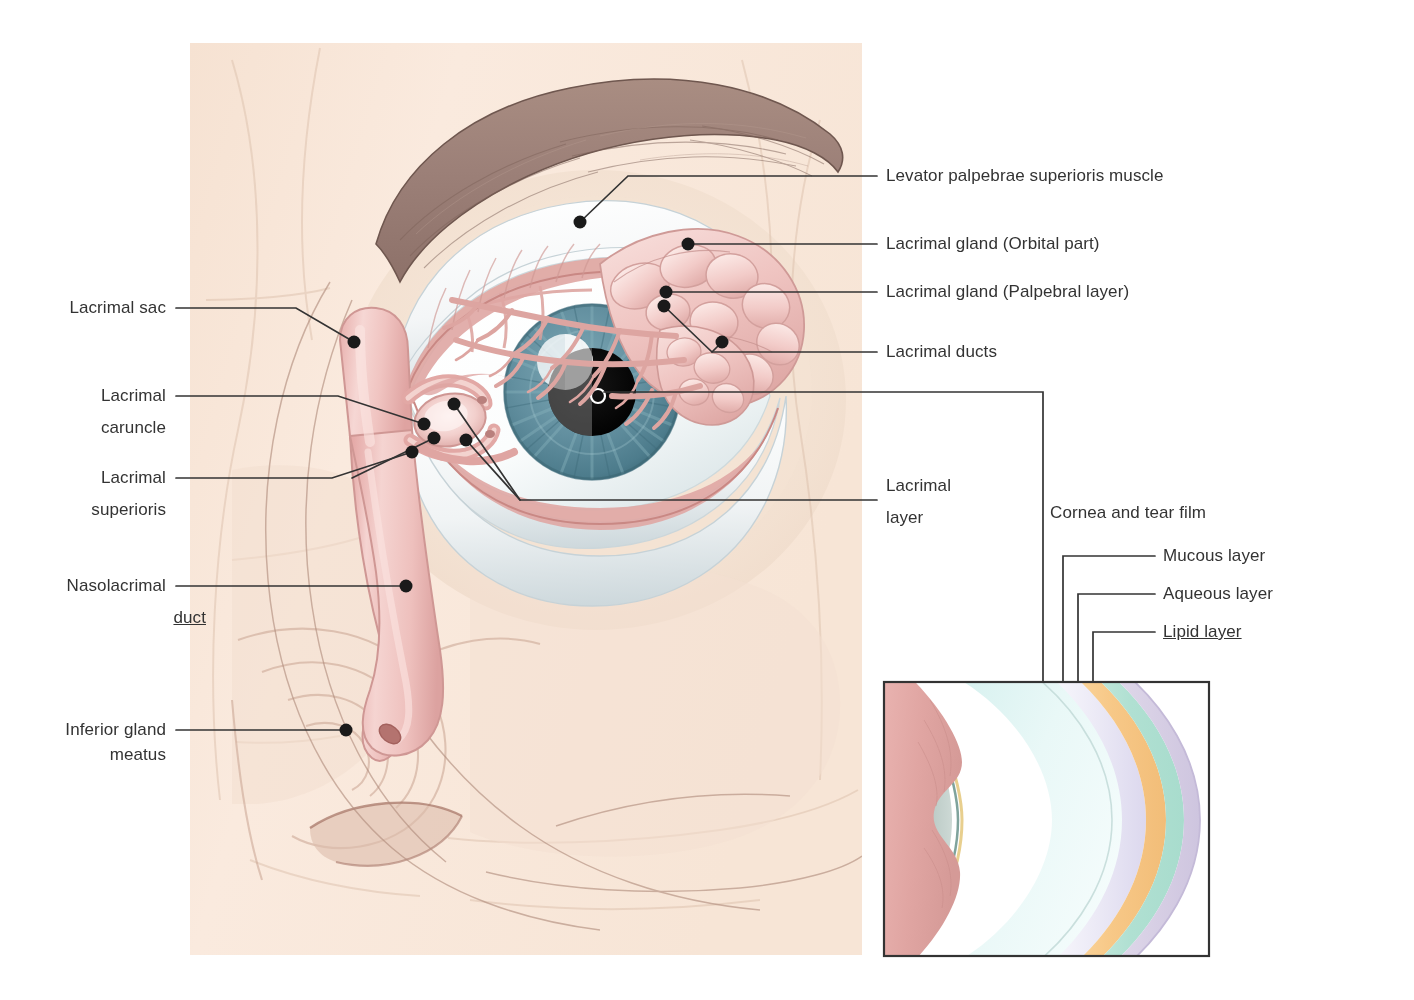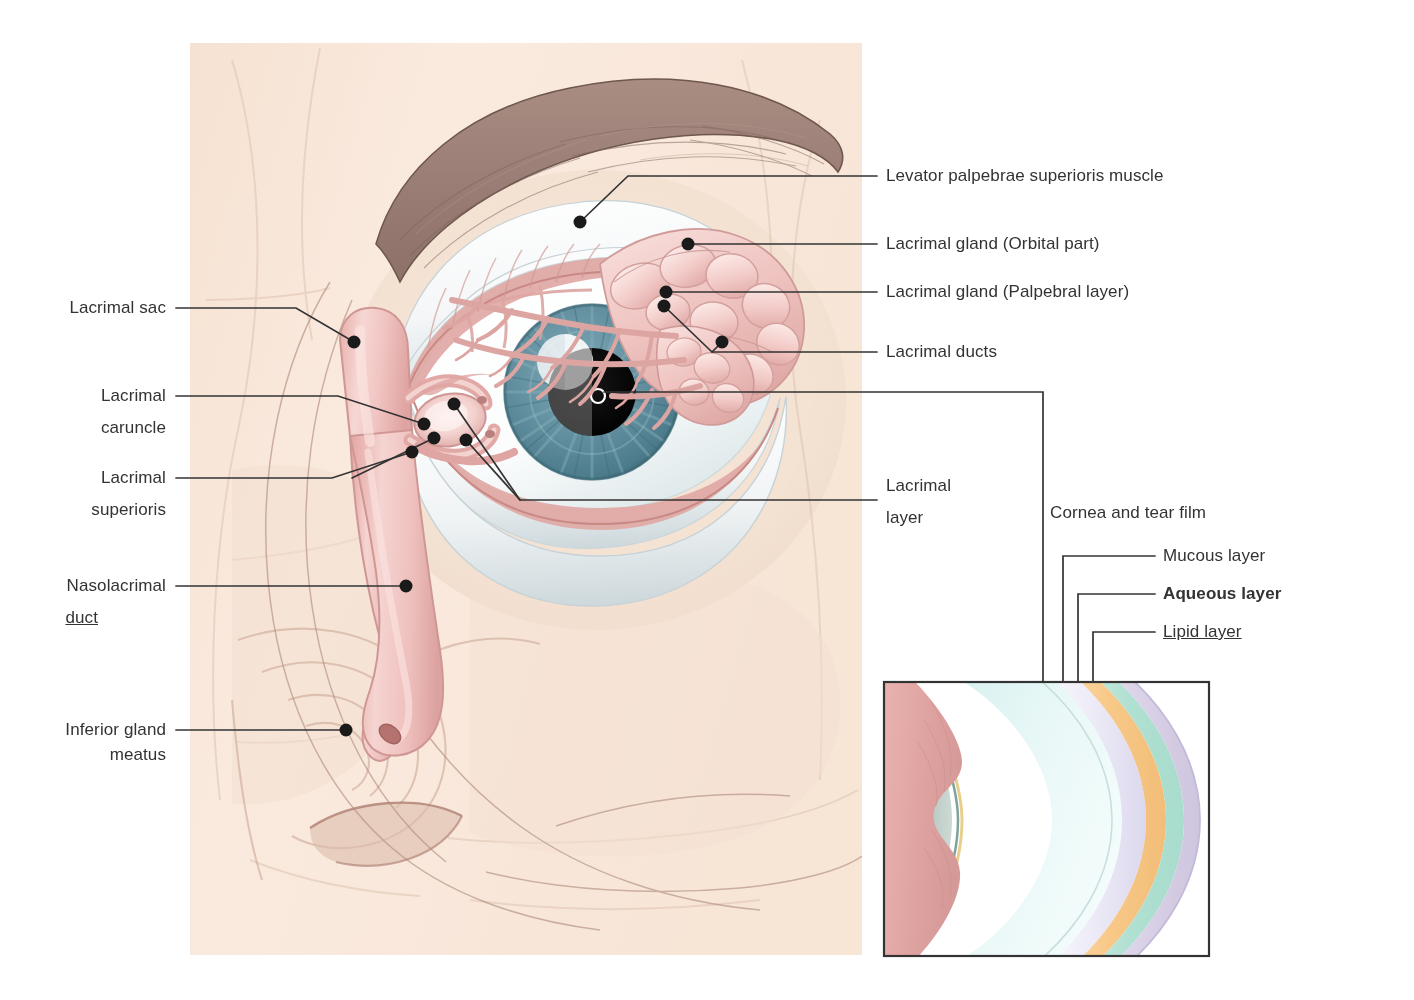--- a/index.html
+++ b/index.html
@@ -541,7 +541,7 @@
 <div class="lbl right" style="left:1034px; top:497px;margin-left:16px;">Cornea and tear film</div>
 
 <div class="lbl right" style="left:1163px; top:540px;text-align:right;">Mucous layer</div>
-<div class="lbl right" style="left:1163px; top:578px;font-weight:bold;">Aqueous layer</div>
+<div class="lbl right" style="left:1163px; top:578px;">Aqueous layer</div>
 <div class="lbl right" style="left:1163px; top:616px;text-decoration:underline;">Lipid layer</div>
 
 <div class="lbl leftal" style="right:1248px; top:292px;">Lacrimal sac</div>

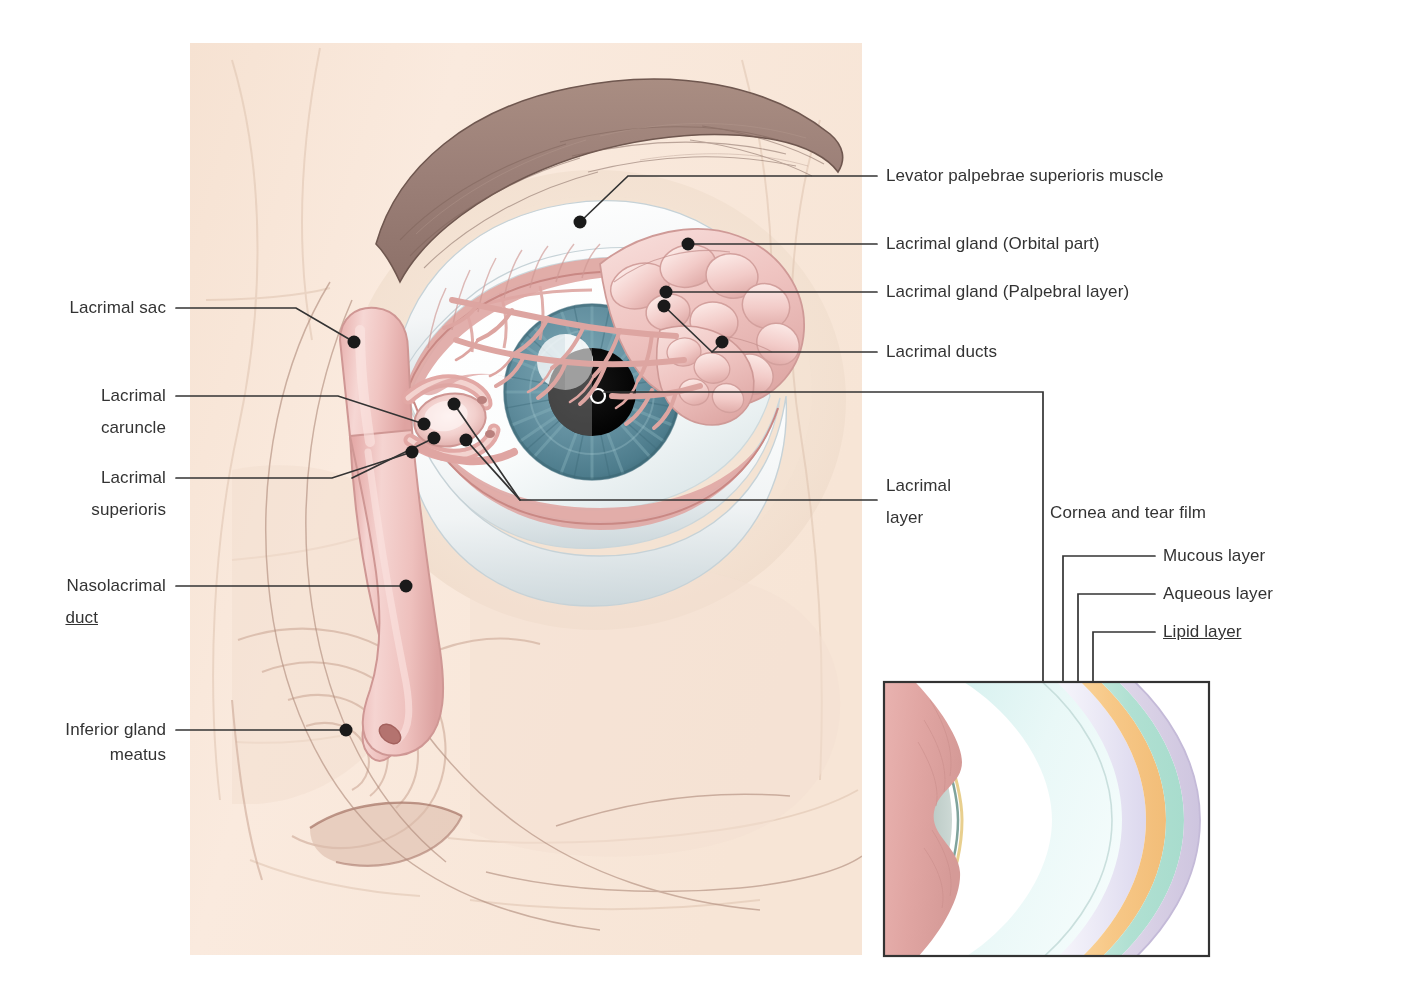--- a/index.html
+++ b/index.html
@@ -553,7 +553,7 @@
 <div class="lbl leftal" style="right:1248px; top:494px;">superioris</div>
 
 <div class="lbl leftal" style="right:1248px; top:570px;">Nasolacrimal</div>
-<div class="lbl leftal" style="right:1316px; top:602px;text-decoration:underline;">duct</div>
+<div class="lbl leftal" style="right:1208px; top:602px;text-decoration:underline;">duct</div>
 
 <div class="lbl leftal" style="right:1248px; top:714px;">Inferior gland</div>
 <div class="lbl leftal" style="right:1248px; top:739px;">meatus</div>

